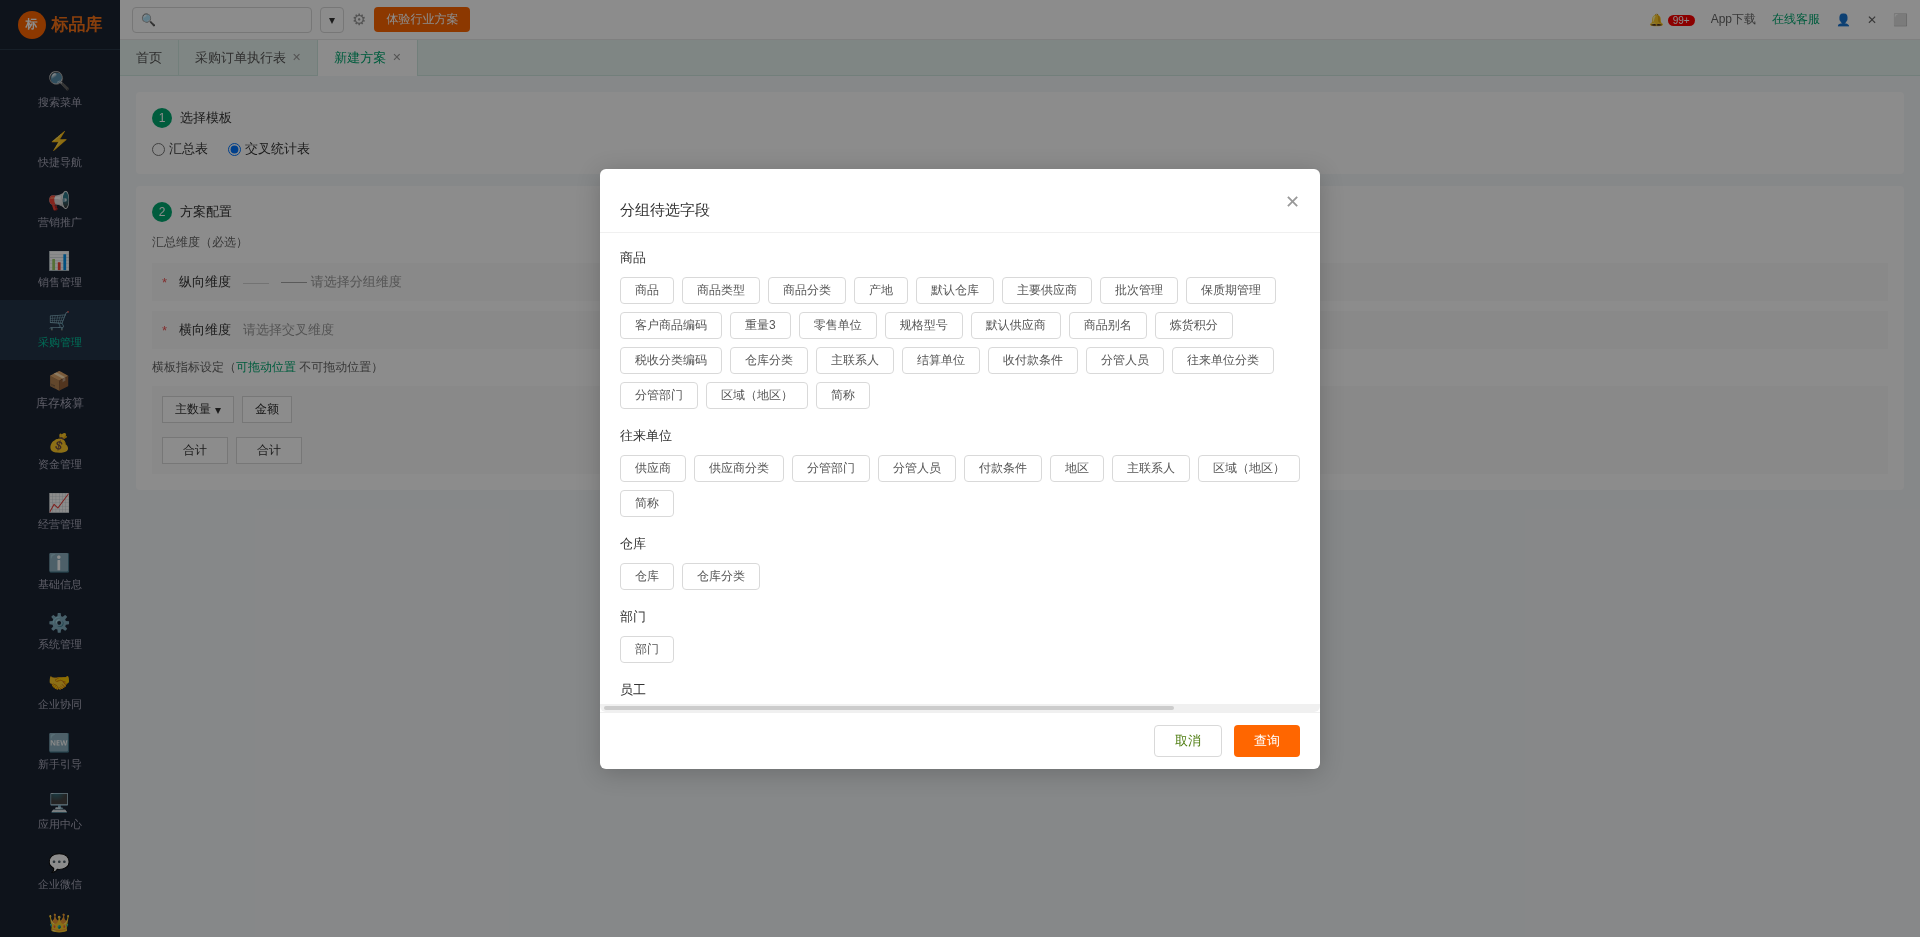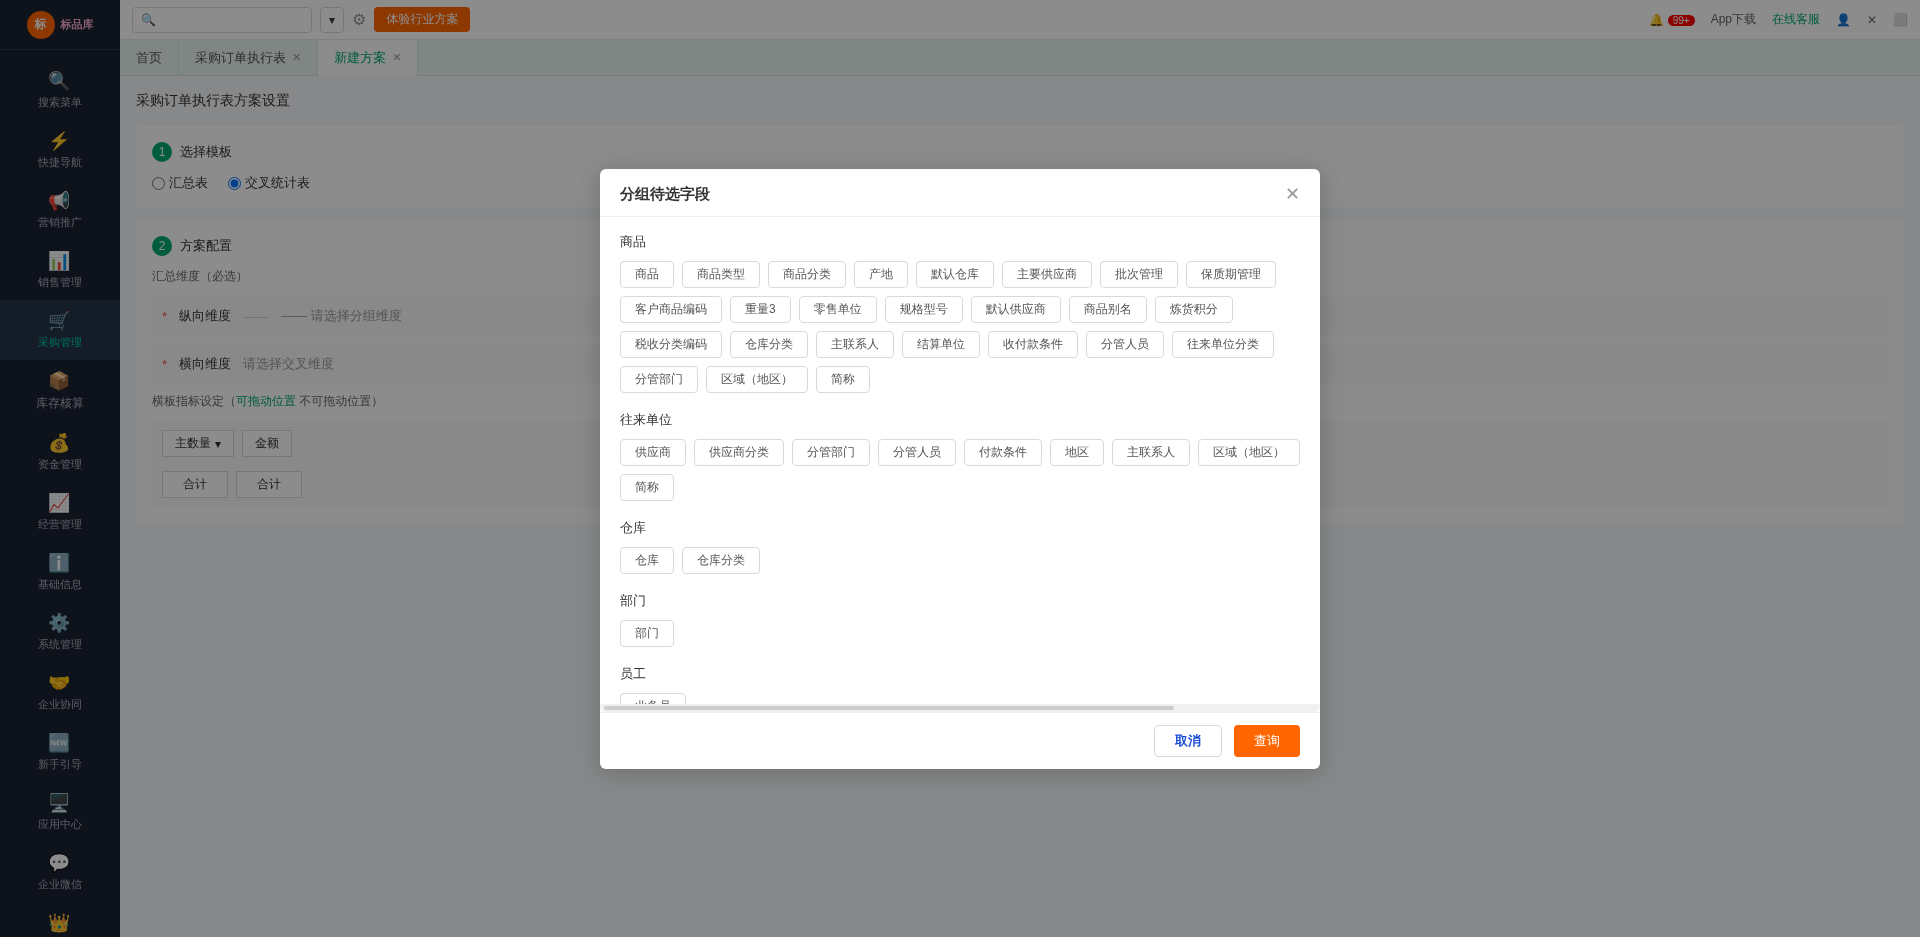--- a/index.html
+++ b/index.html
@@ -25,7 +25,7 @@
       display: flex; align-items: center; justify-content: center;
       color: #fff; font-weight: bold; font-size: 12px;
     }
-    .logo-text { color: #f9a8d4; font-size: 11px; font-weight: bold; }
+    .logo-text { color: #f97316; font-size: 17px; font-weight: bold; }
     .header-search {
       flex: 0 0 180px;
       height: 26px; border: 1px solid #d9d9d9; border-radius: 4px;

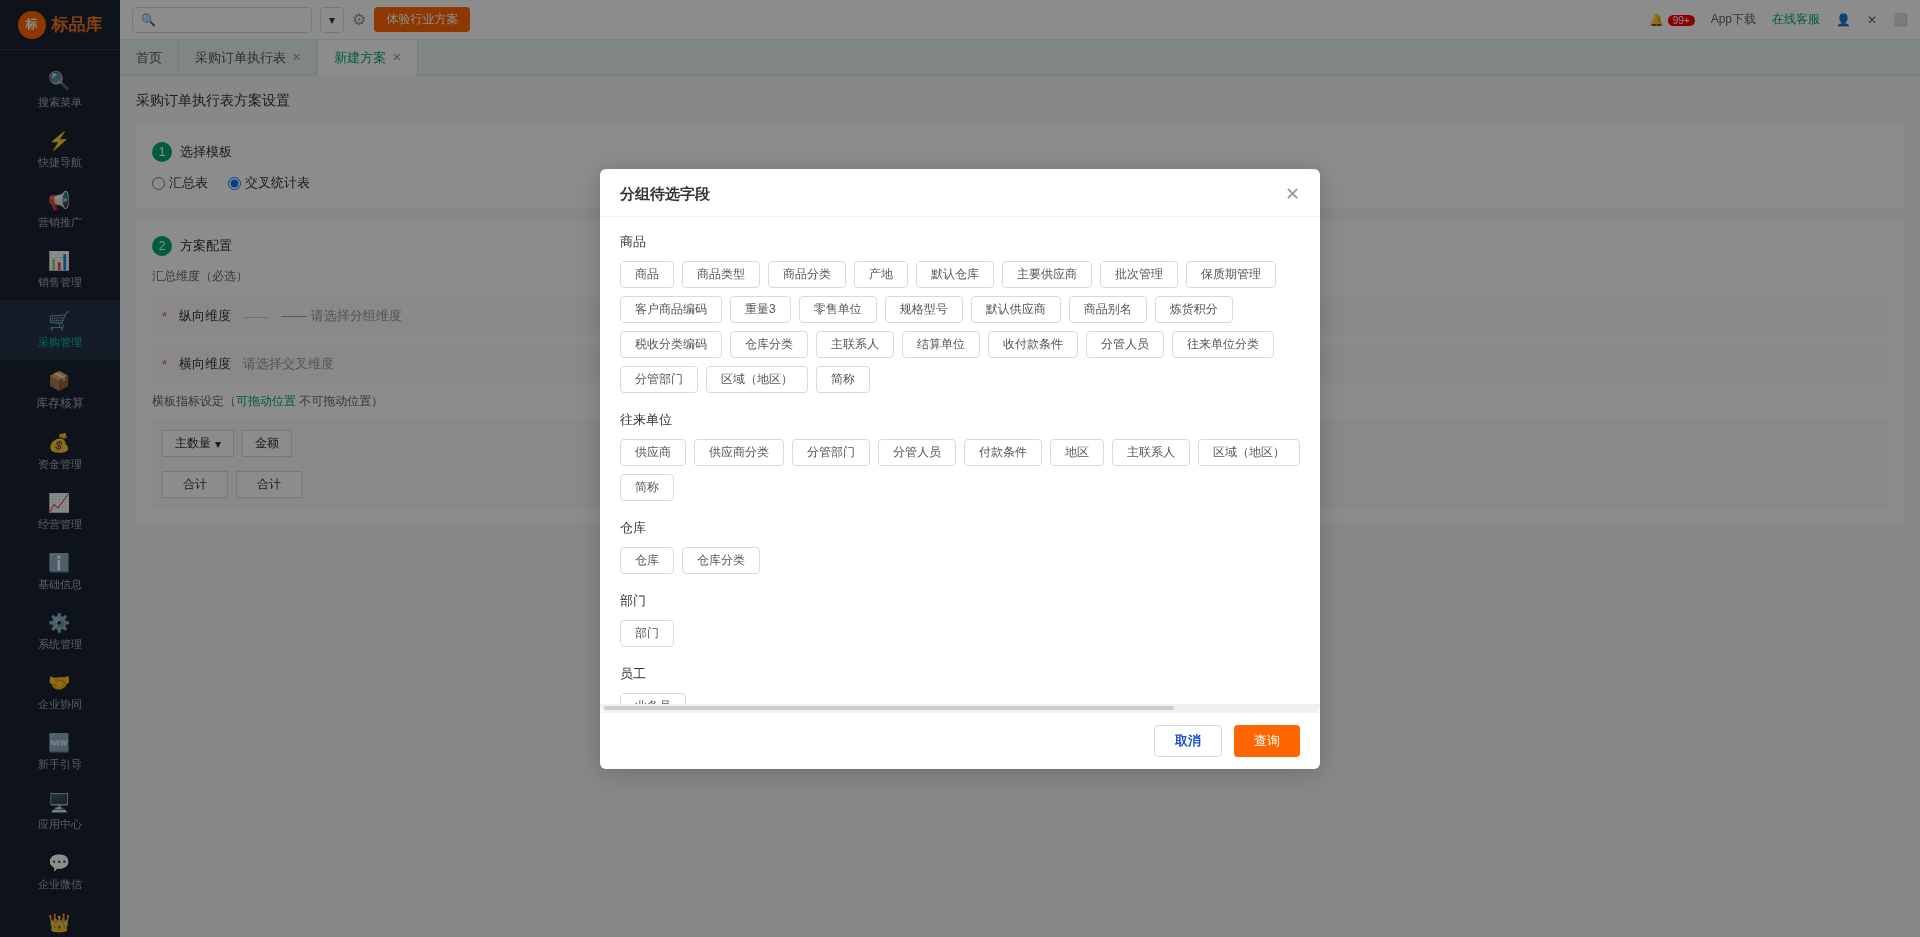--- a/index.html
+++ b/index.html
@@ -282,7 +282,6 @@
   </div>
 
 <div class="main-content">
-  <div class="page-title">采购订单执行表方案设置</div>
 
   <div class="section-card">
     <div class="step-label">

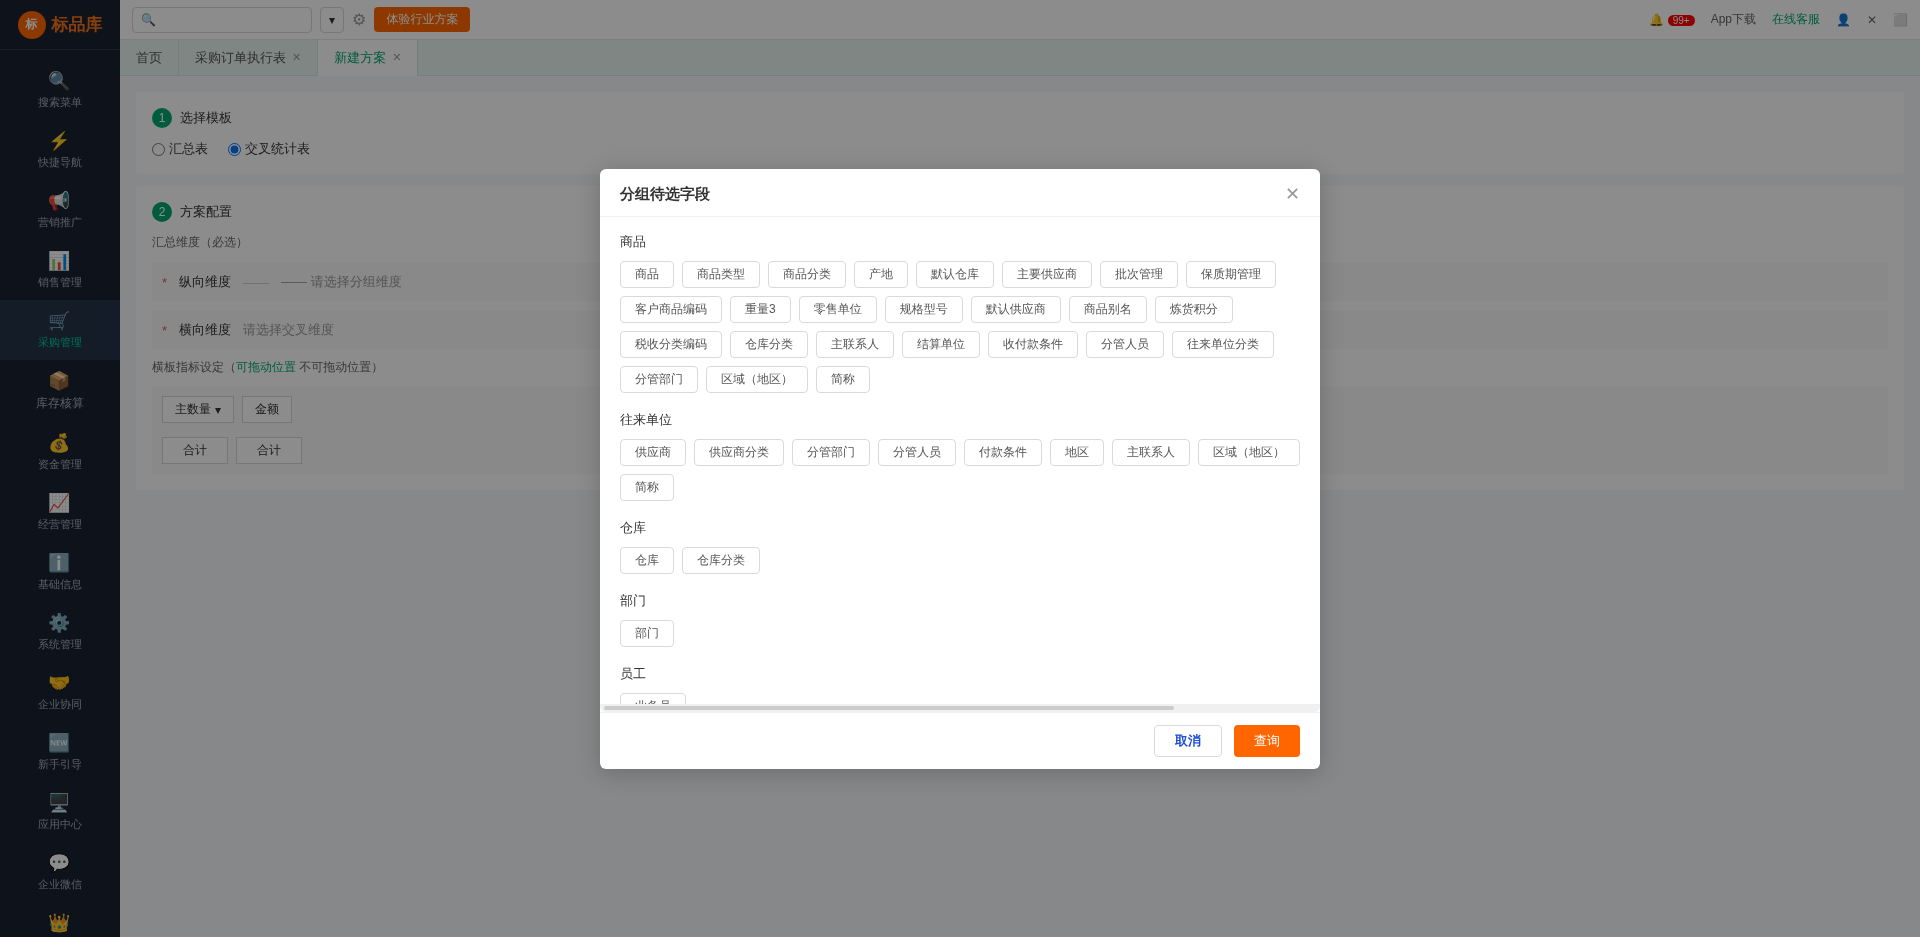--- a/index.html
+++ b/index.html
@@ -122,7 +122,7 @@
       padding: 16px 20px 12px; border-bottom: 1px solid #f0f0f0;
       flex-shrink: 0;
     }
-    .modal-title { font-size: 15px; font-weight: 700; color: #333; }
+    .modal-title { font-size: 15px; font-weight: 400; color: #333; margin-top: 16px; }
     .modal-close {
       cursor: pointer; color: #999; font-size: 18px; line-height: 1;
     }

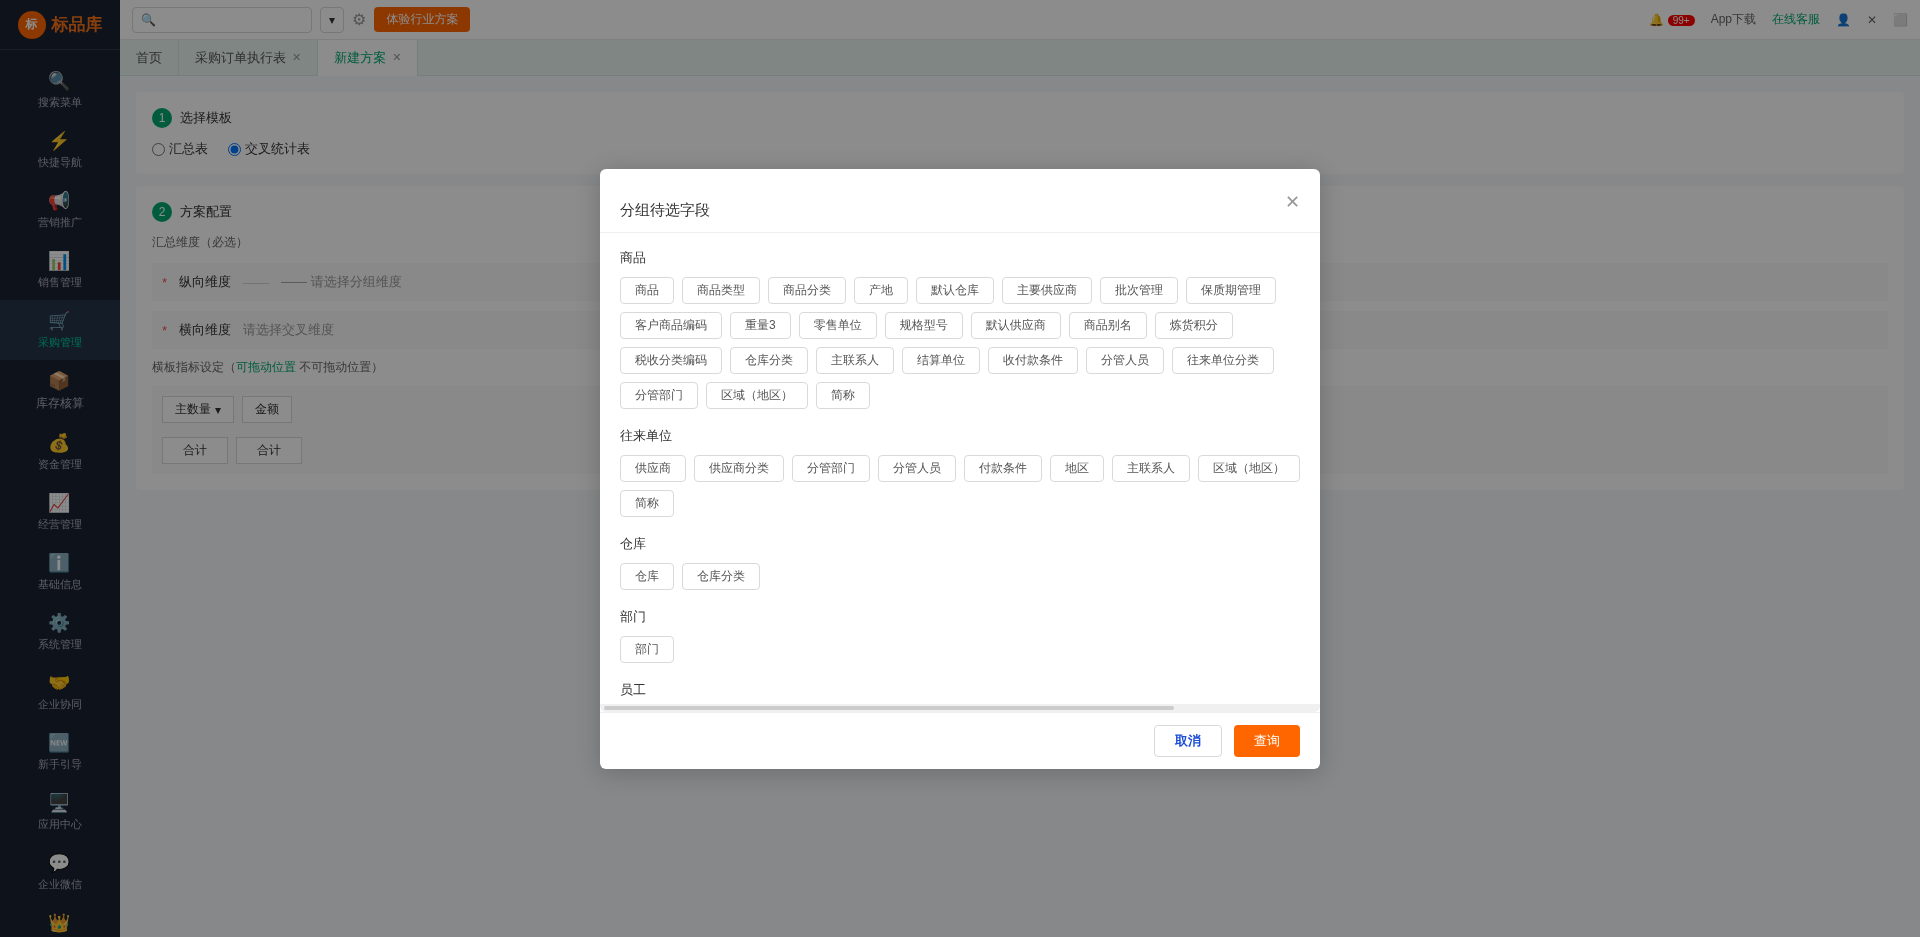--- a/index.html
+++ b/index.html
@@ -135,8 +135,8 @@
       flex-shrink: 0;
     }
     .btn-cancel {
-      border: 1px solid #d9d9d9; background: #fff; color: #1d4ed8;
-      padding: 6px 20px; border-radius: 4px; cursor: pointer; font-size: 13px; font-weight: bold;
+      border: 1px solid #d9d9d9; background: #fff; color: #4d7c0f;
+      padding: 6px 20px; border-radius: 4px; cursor: pointer; font-size: 13px;
     }
     .btn-confirm {
       background: #f60; color: #fff; border: none;

